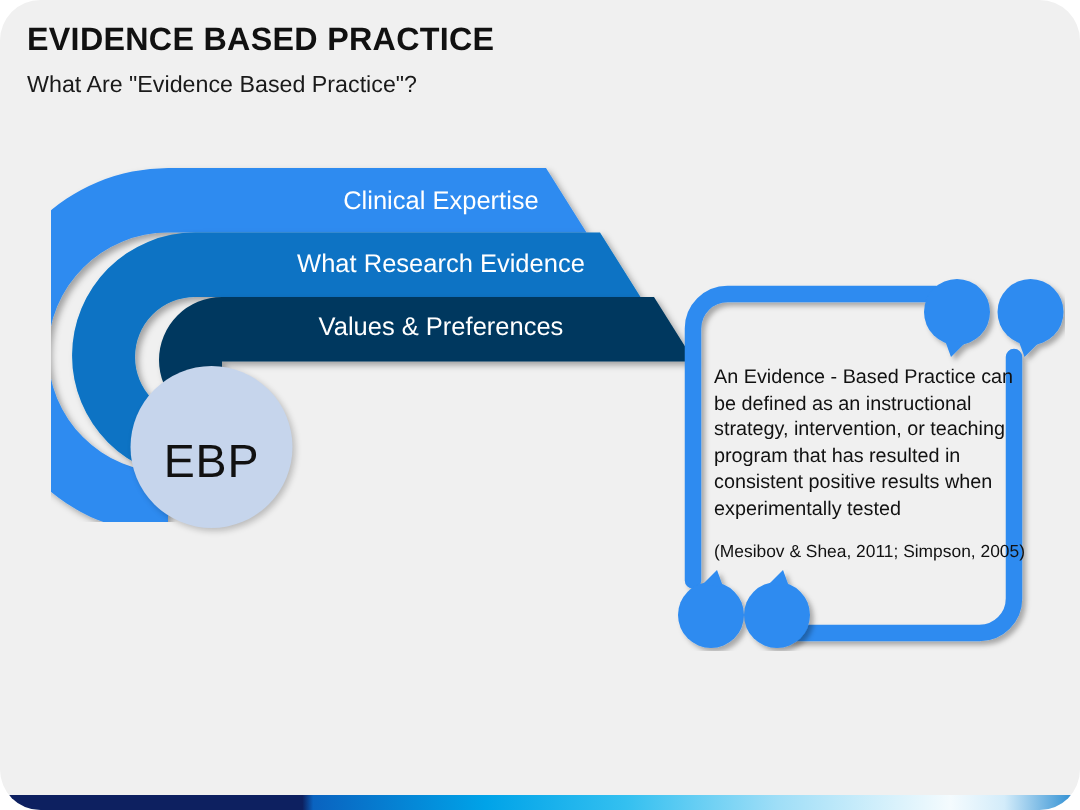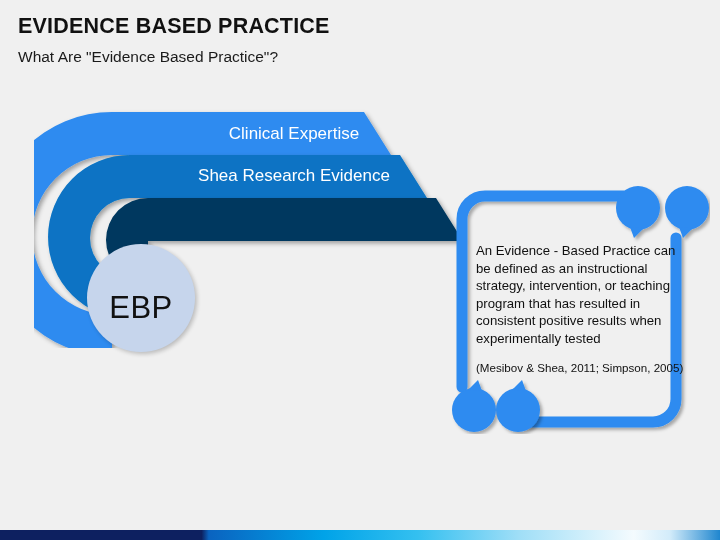--- a/index.html
+++ b/index.html
@@ -17,6 +17,7 @@
     height: 540px;
     background: #f0f0f0;
     overflow: hidden;
+    border-radius: 27px;
   }
 
   

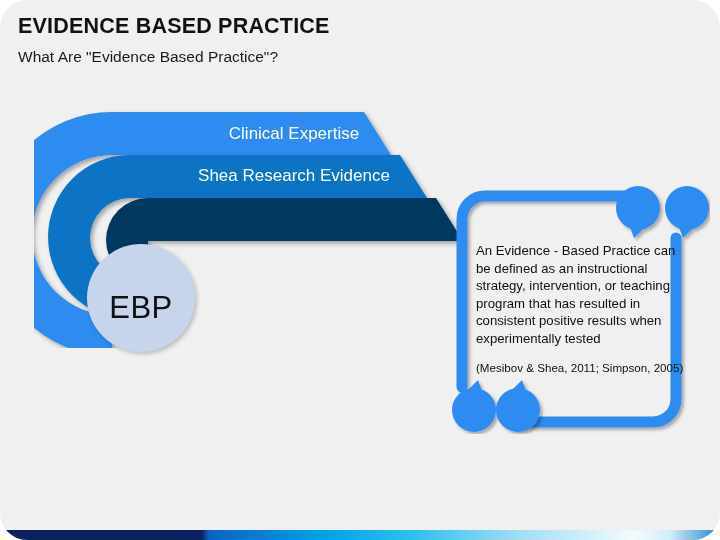--- a/index.html
+++ b/index.html
@@ -166,7 +166,7 @@
     </svg>
 
     <div class="band-label" id="label-clinical">Clinical Expertise</div>
-    <div class="band-label" id="label-research">Shea Research Evidence</div>
+    <div class="band-label" id="label-research">What Research Evidence</div>
 
     <div id="ebp-circle" style="background: rgb(198, 213, 236);">
       <span id="ebp-text" style="color: rgb(17, 17, 17);">EBP</span>

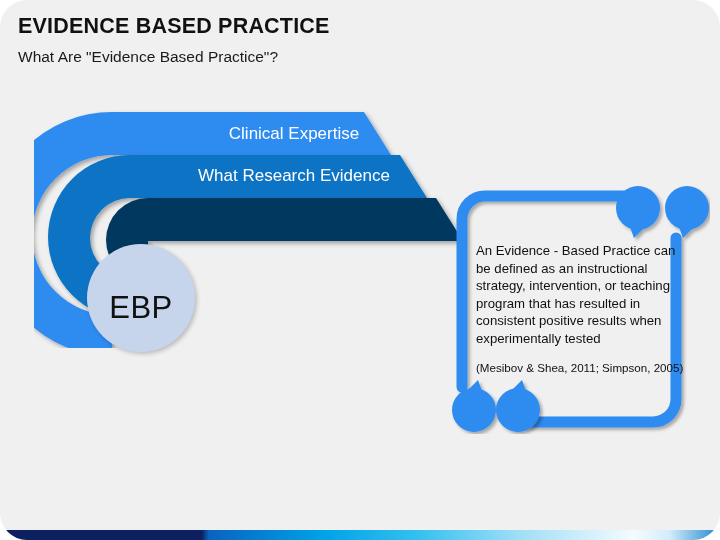--- a/index.html
+++ b/index.html
@@ -167,6 +167,7 @@
 
     <div class="band-label" id="label-clinical">Clinical Expertise</div>
     <div class="band-label" id="label-research">What Research Evidence</div>
+    <div class="band-label" id="label-values">Values &amp; Preferences</div>
 
     <div id="ebp-circle" style="background: rgb(198, 213, 236);">
       <span id="ebp-text" style="color: rgb(17, 17, 17);">EBP</span>

